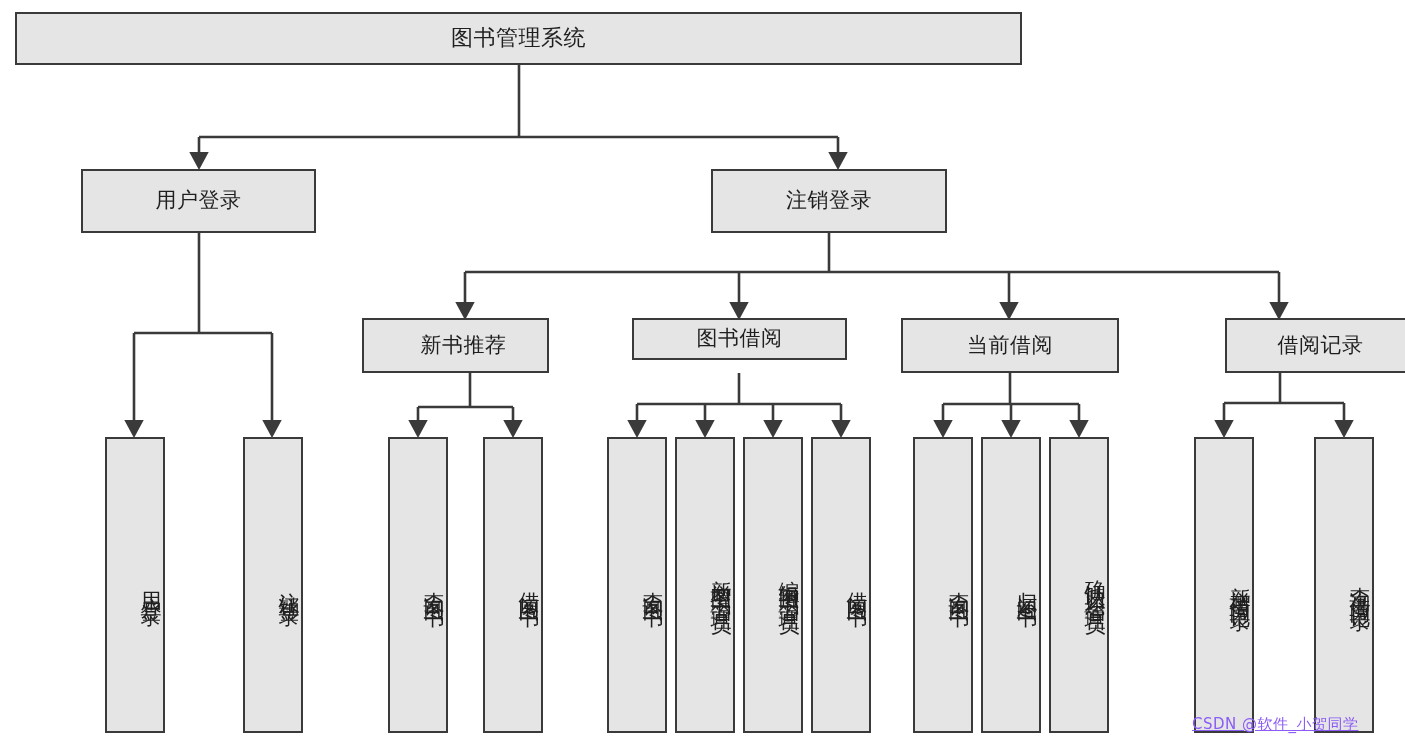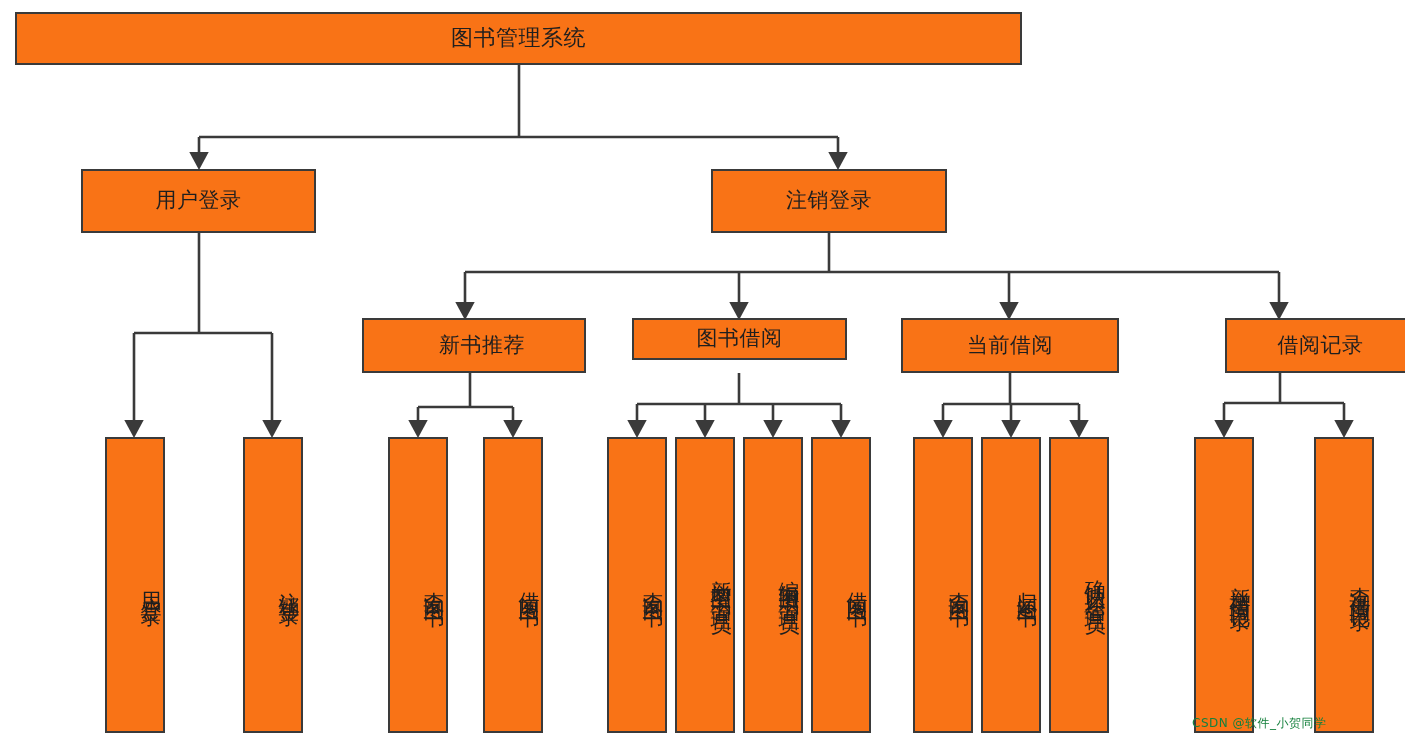--- a/index.html
+++ b/index.html
@@ -30,7 +30,7 @@
     position: absolute;
     box-sizing: border-box;
     border: 2px solid #3a3a3a;
-    background: #f97316;
+    background: #e5e5e5;
     display: flex;
     align-items: center;
     justify-content: center;

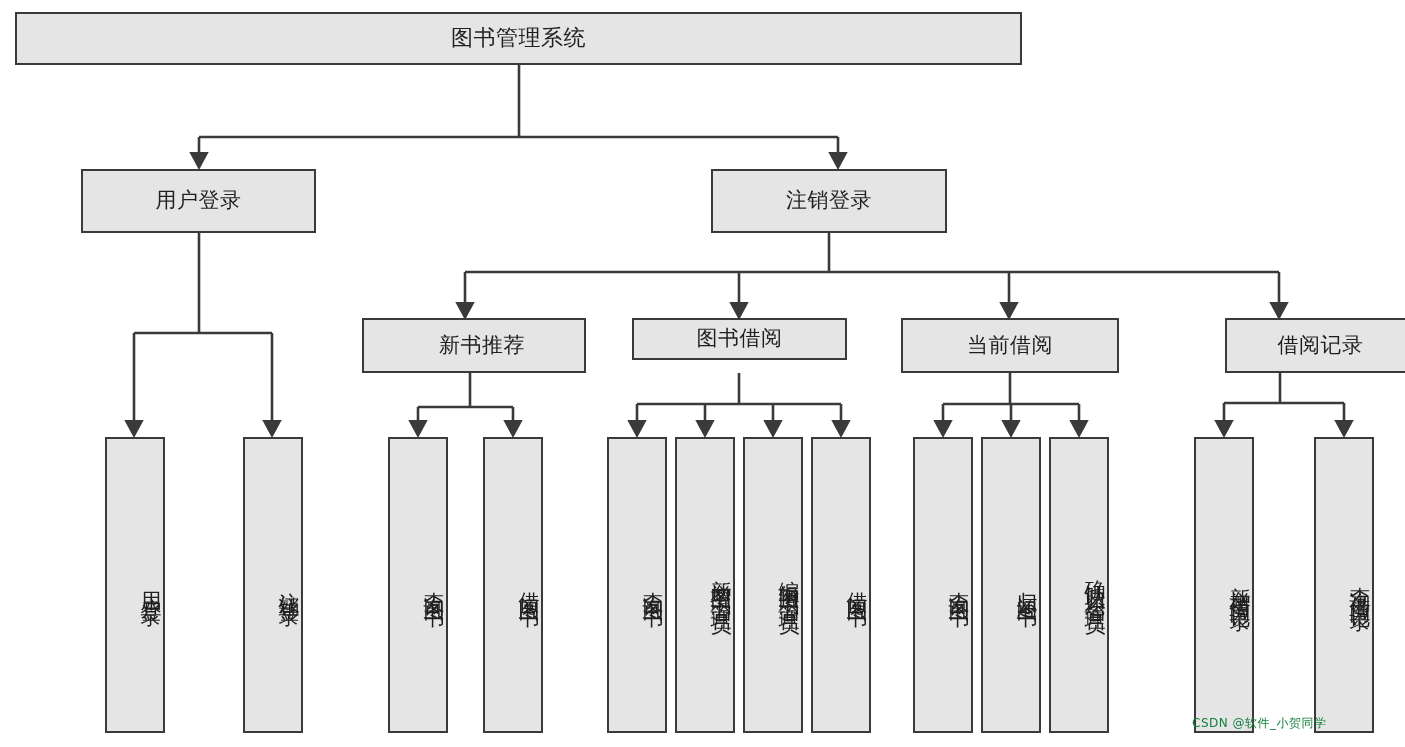--- a/index.html
+++ b/index.html
@@ -136,7 +136,7 @@
     <span>注销登录</span>
   </div>
 
-  <div class="node node-h" style="left:362px; top:318px; width:224px; height:55px;padding-left:16px;">
+  <div class="node node-h" style="left:362px; top:318px; width:187px; height:55px;padding-left:16px;">
     <span>新书推荐</span>
   </div>
 

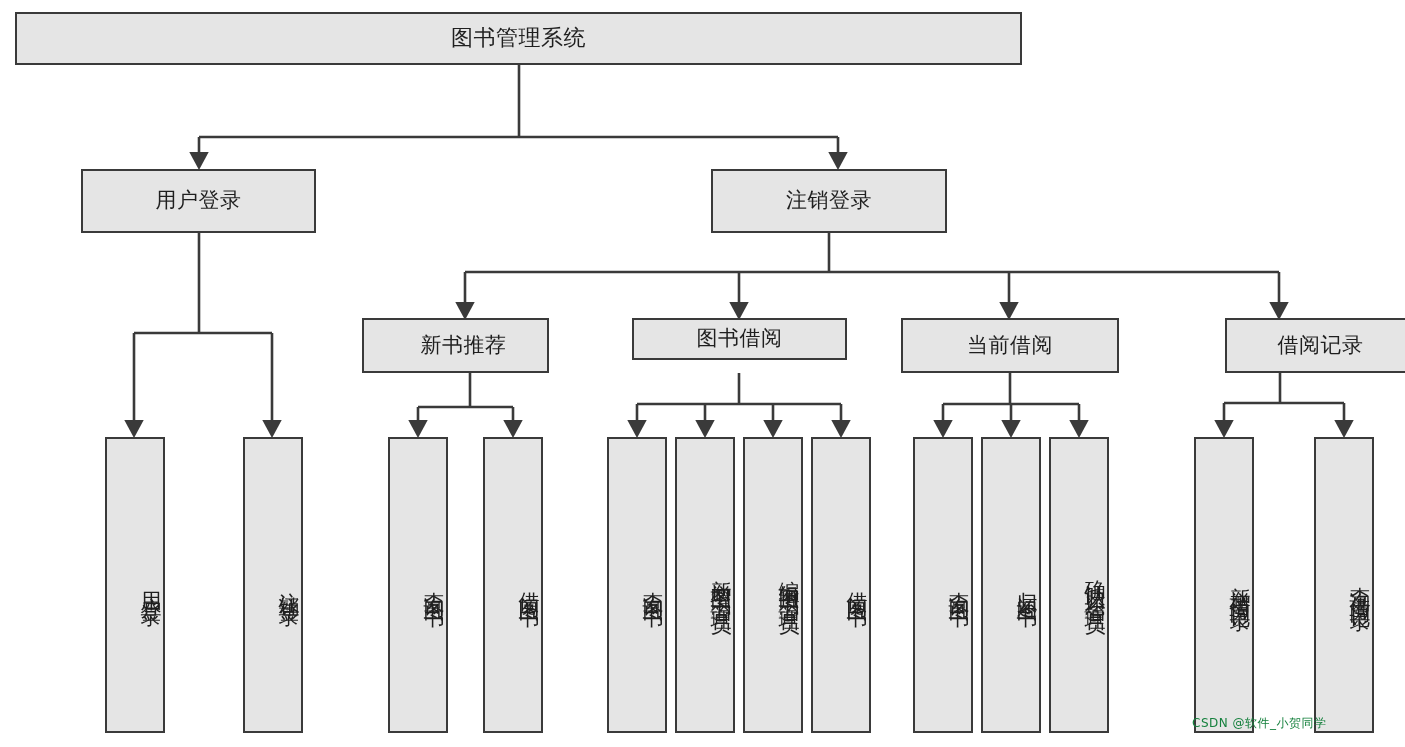--- a/index.html
+++ b/index.html
@@ -63,10 +63,11 @@
   }
   .watermark {
     position: absolute;
-    font-size: 12px;
-    color: #15803d;
+    font-size: 15px;
+    color: #8b5cf6;
     white-space: nowrap;
     letter-spacing: 0.5px;
+    text-decoration: underline;
   }
 </style>
 </head>

